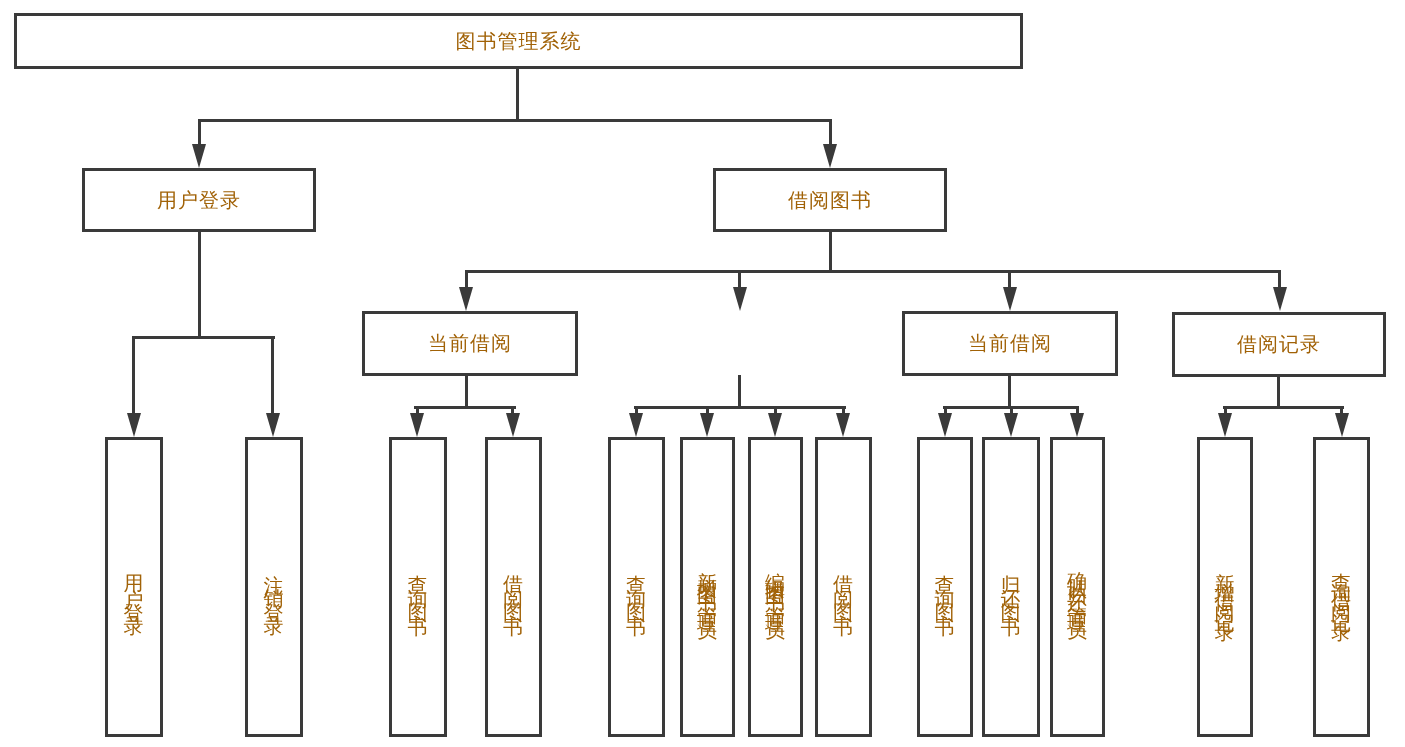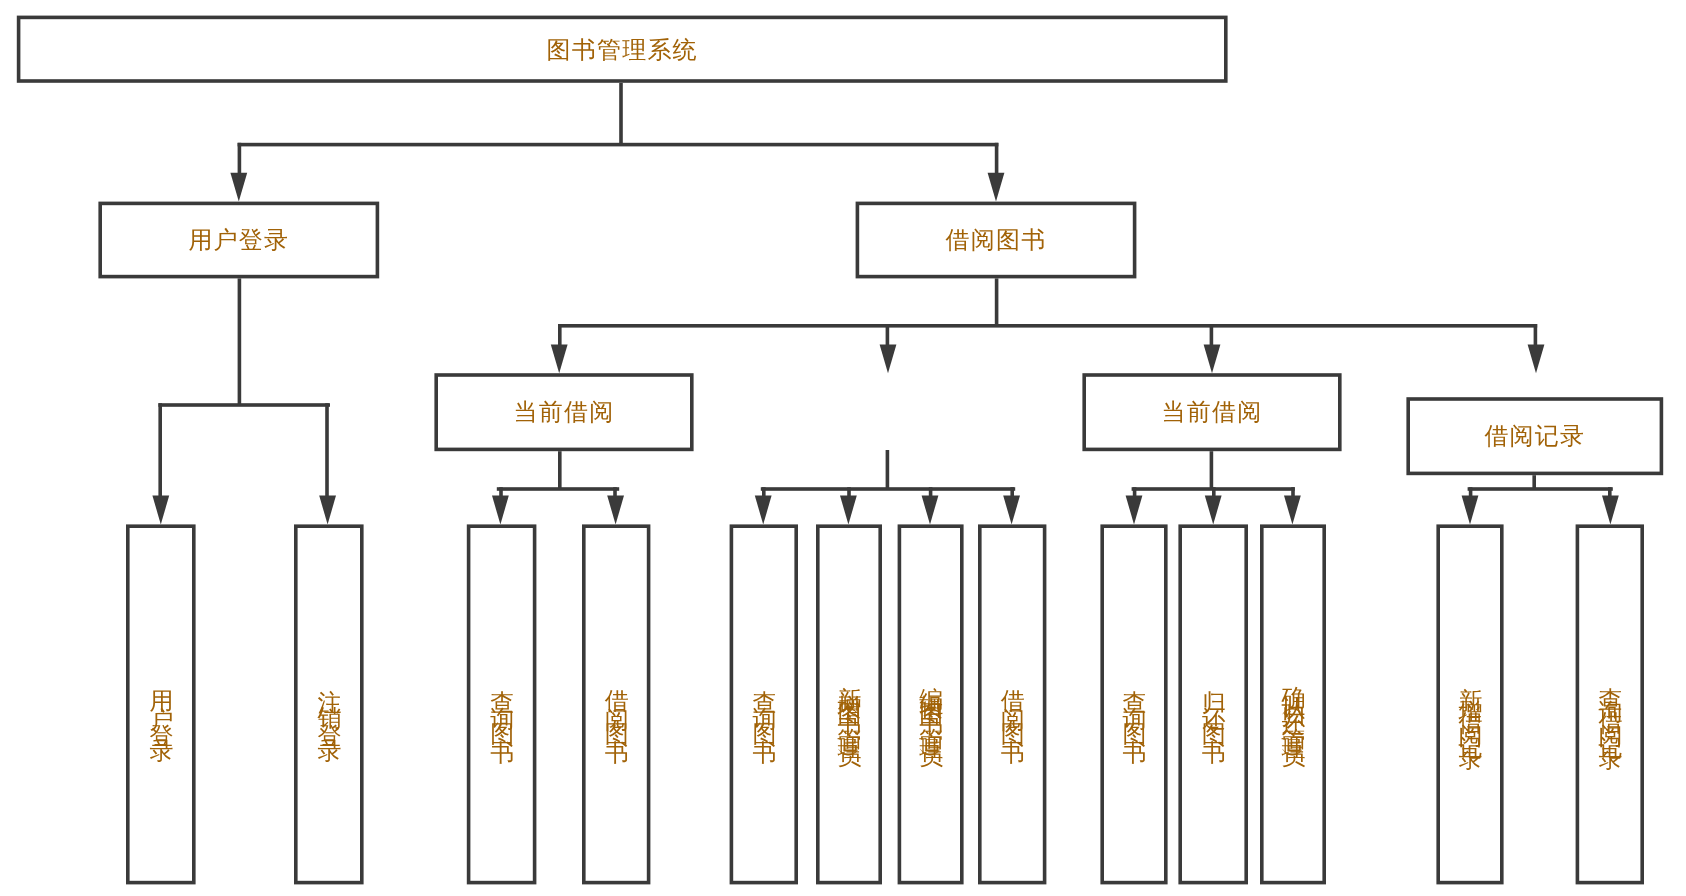--- a/index.html
+++ b/index.html
@@ -114,7 +114,7 @@
   <div class="box" style="left:902px; top:311px; width:216px; height:65px;">
     <span class="lbl">当前借阅</span>
   </div>
-  <div class="box" style="left:1172px; top:312px; width:214px; height:65px;margin-top:19px;">
+  <div class="box" style="left:1172px; top:312px; width:214px; height:65px;">
     <span class="lbl">借阅记录</span>
   </div>
 

